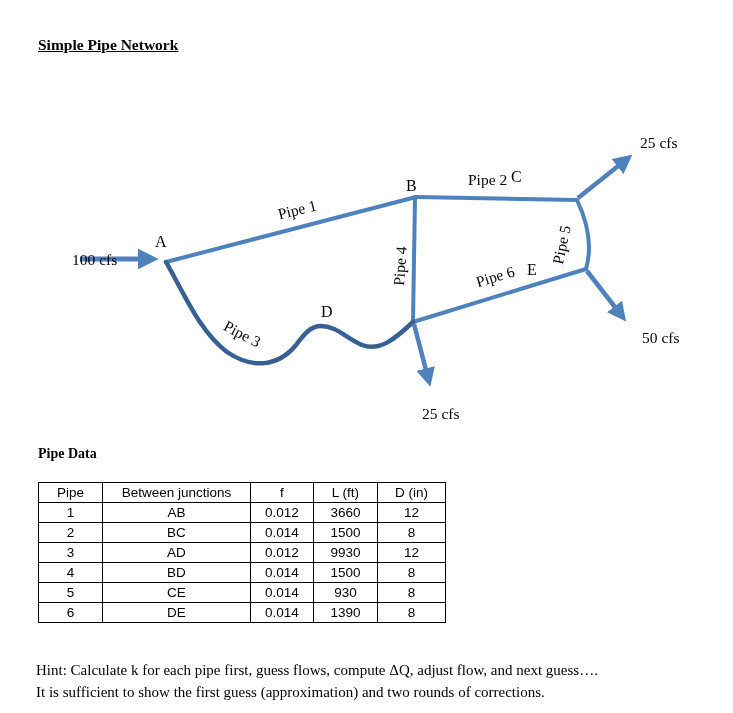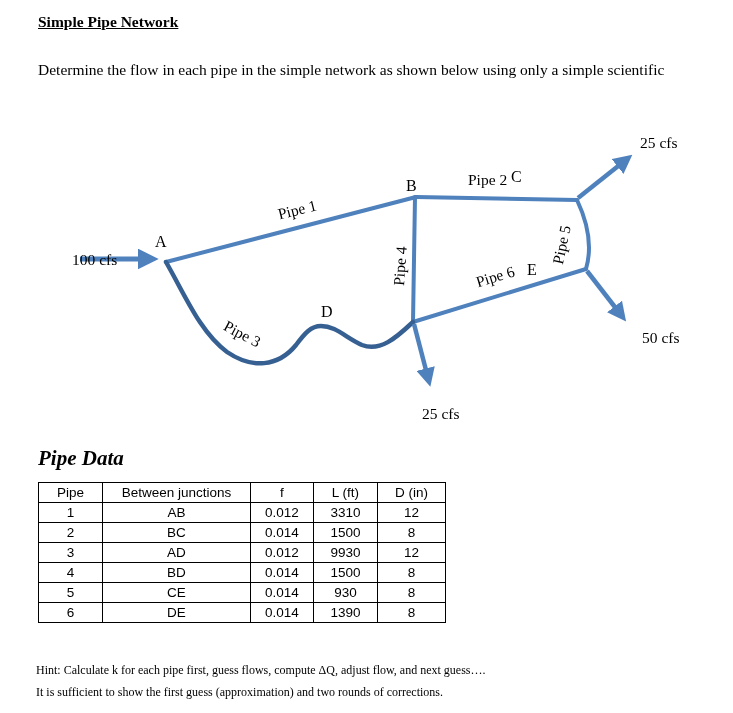--- a/index.html
+++ b/index.html
@@ -8,7 +8,7 @@
     font-family:"Liberation Serif", serif; color:#000;
   }
   .title {
-    position:absolute; left:38px; top:13px;
+    position:absolute; left:38px; top:36px;
     font-size:15.5px; font-weight:bold; text-decoration:underline;text-align:right;
   }
   .intro { position:absolute; left:38px; top:59px; font-size:15.5px; line-height:21px; }

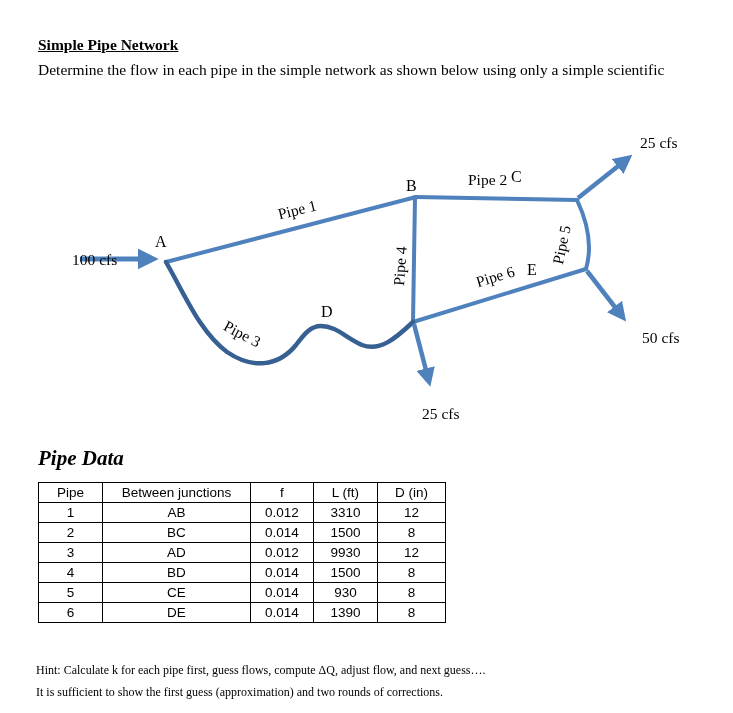--- a/index.html
+++ b/index.html
@@ -42,7 +42,6 @@
 <div class="title">Simple Pipe Network</div>
 
 <div class="intro">
-  <span class="line">Determine the flow in each pipe in the simple network as shown below using only a simple scientific</span>
 </div>
 
 <div class="diagram">

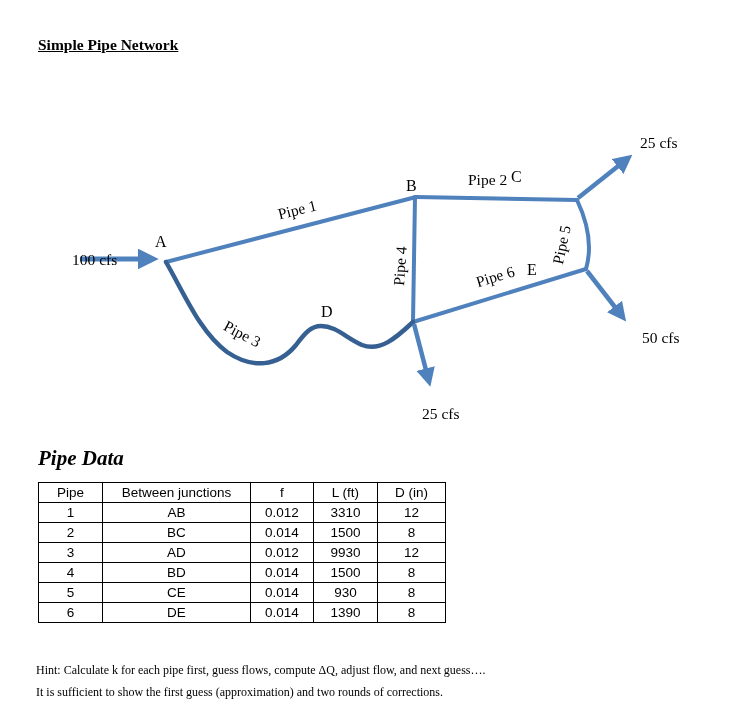--- a/index.html
+++ b/index.html
@@ -21,7 +21,7 @@
   .node { font-size:16px; }
   .rot { transform-origin:0 0; }
 
-  .pipe-data-heading { position:absolute; left:38px; top:446px; font-size:21px; font-weight:bold;font-style:italic; }
+  .pipe-data-heading { position:absolute; left:38px; top:446px; font-size:14px; font-weight:bold; }
 
   .pipe-table {
     position:absolute; left:38px; top:482px;

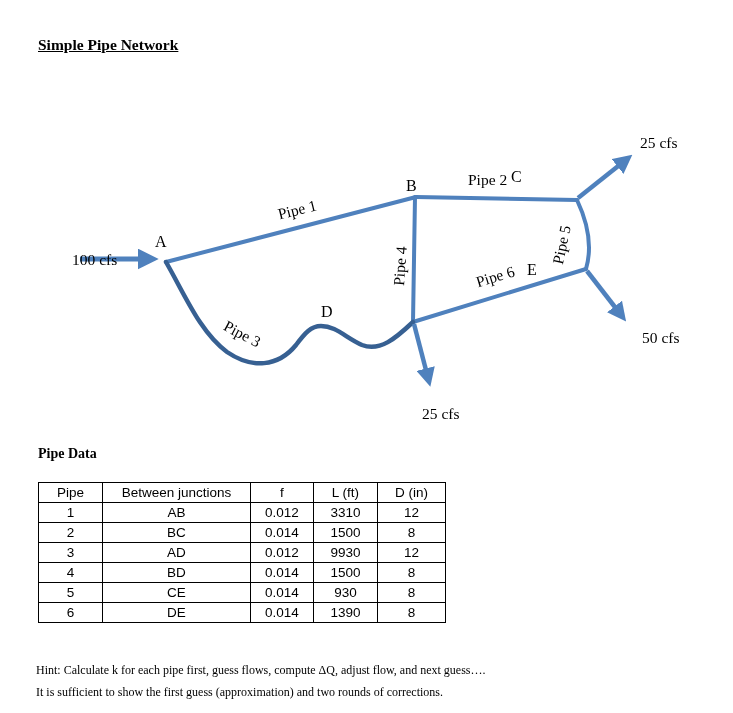--- a/index.html
+++ b/index.html
@@ -108,7 +108,7 @@
       <td>1</td>
       <td>AB</td>
       <td>0.012</td>
-      <td>3310</td>
+      <td>3660</td>
       <td>12</td>
     </tr>
     <tr>

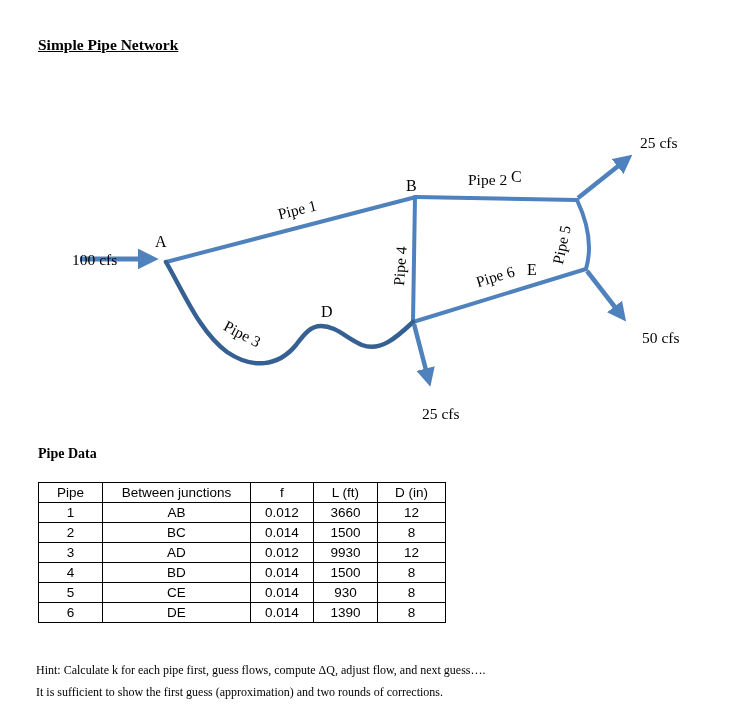--- a/index.html
+++ b/index.html
@@ -33,7 +33,7 @@
     font-weight:normal; height:19px; padding:0 2px;
   }
 
-  .hint { position:absolute; left:36px; top:659px; font-size:12px; line-height:22px; }
+  .hint { position:absolute; left:36px; top:659px; font-size:15px; line-height:22px; }
   .hint .line { display:block; white-space:nowrap; }
 </style>
 </head>

